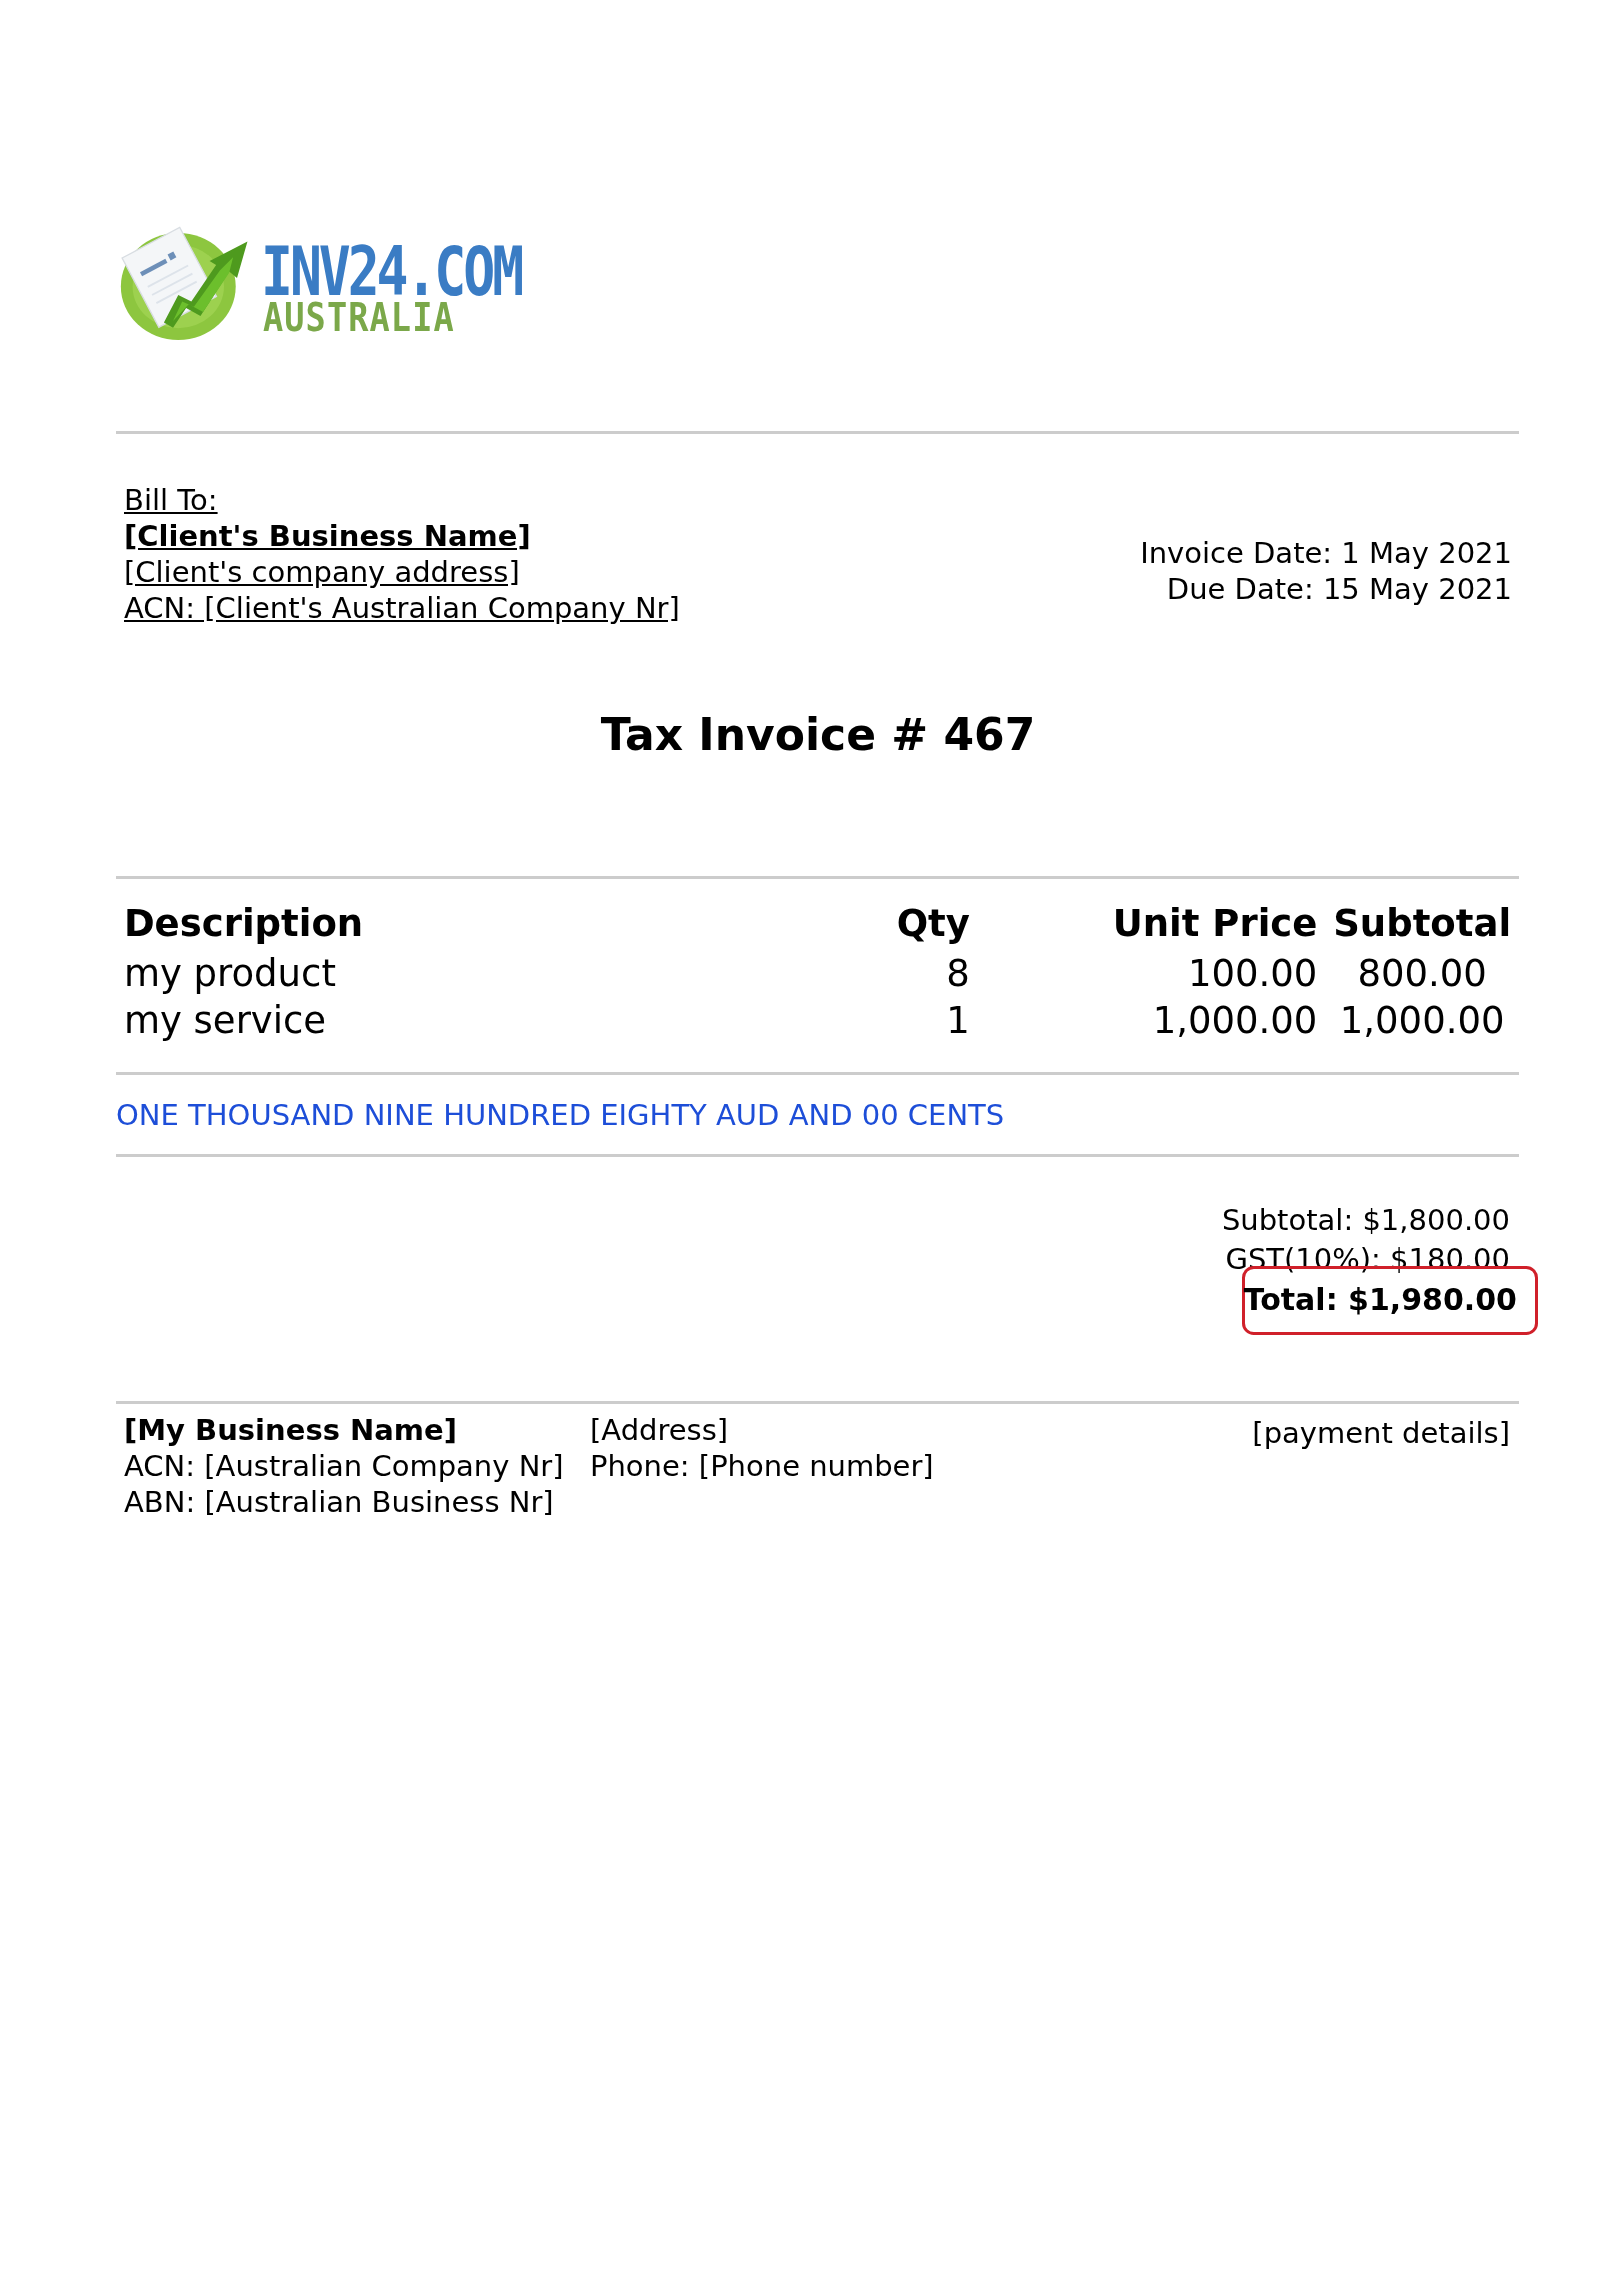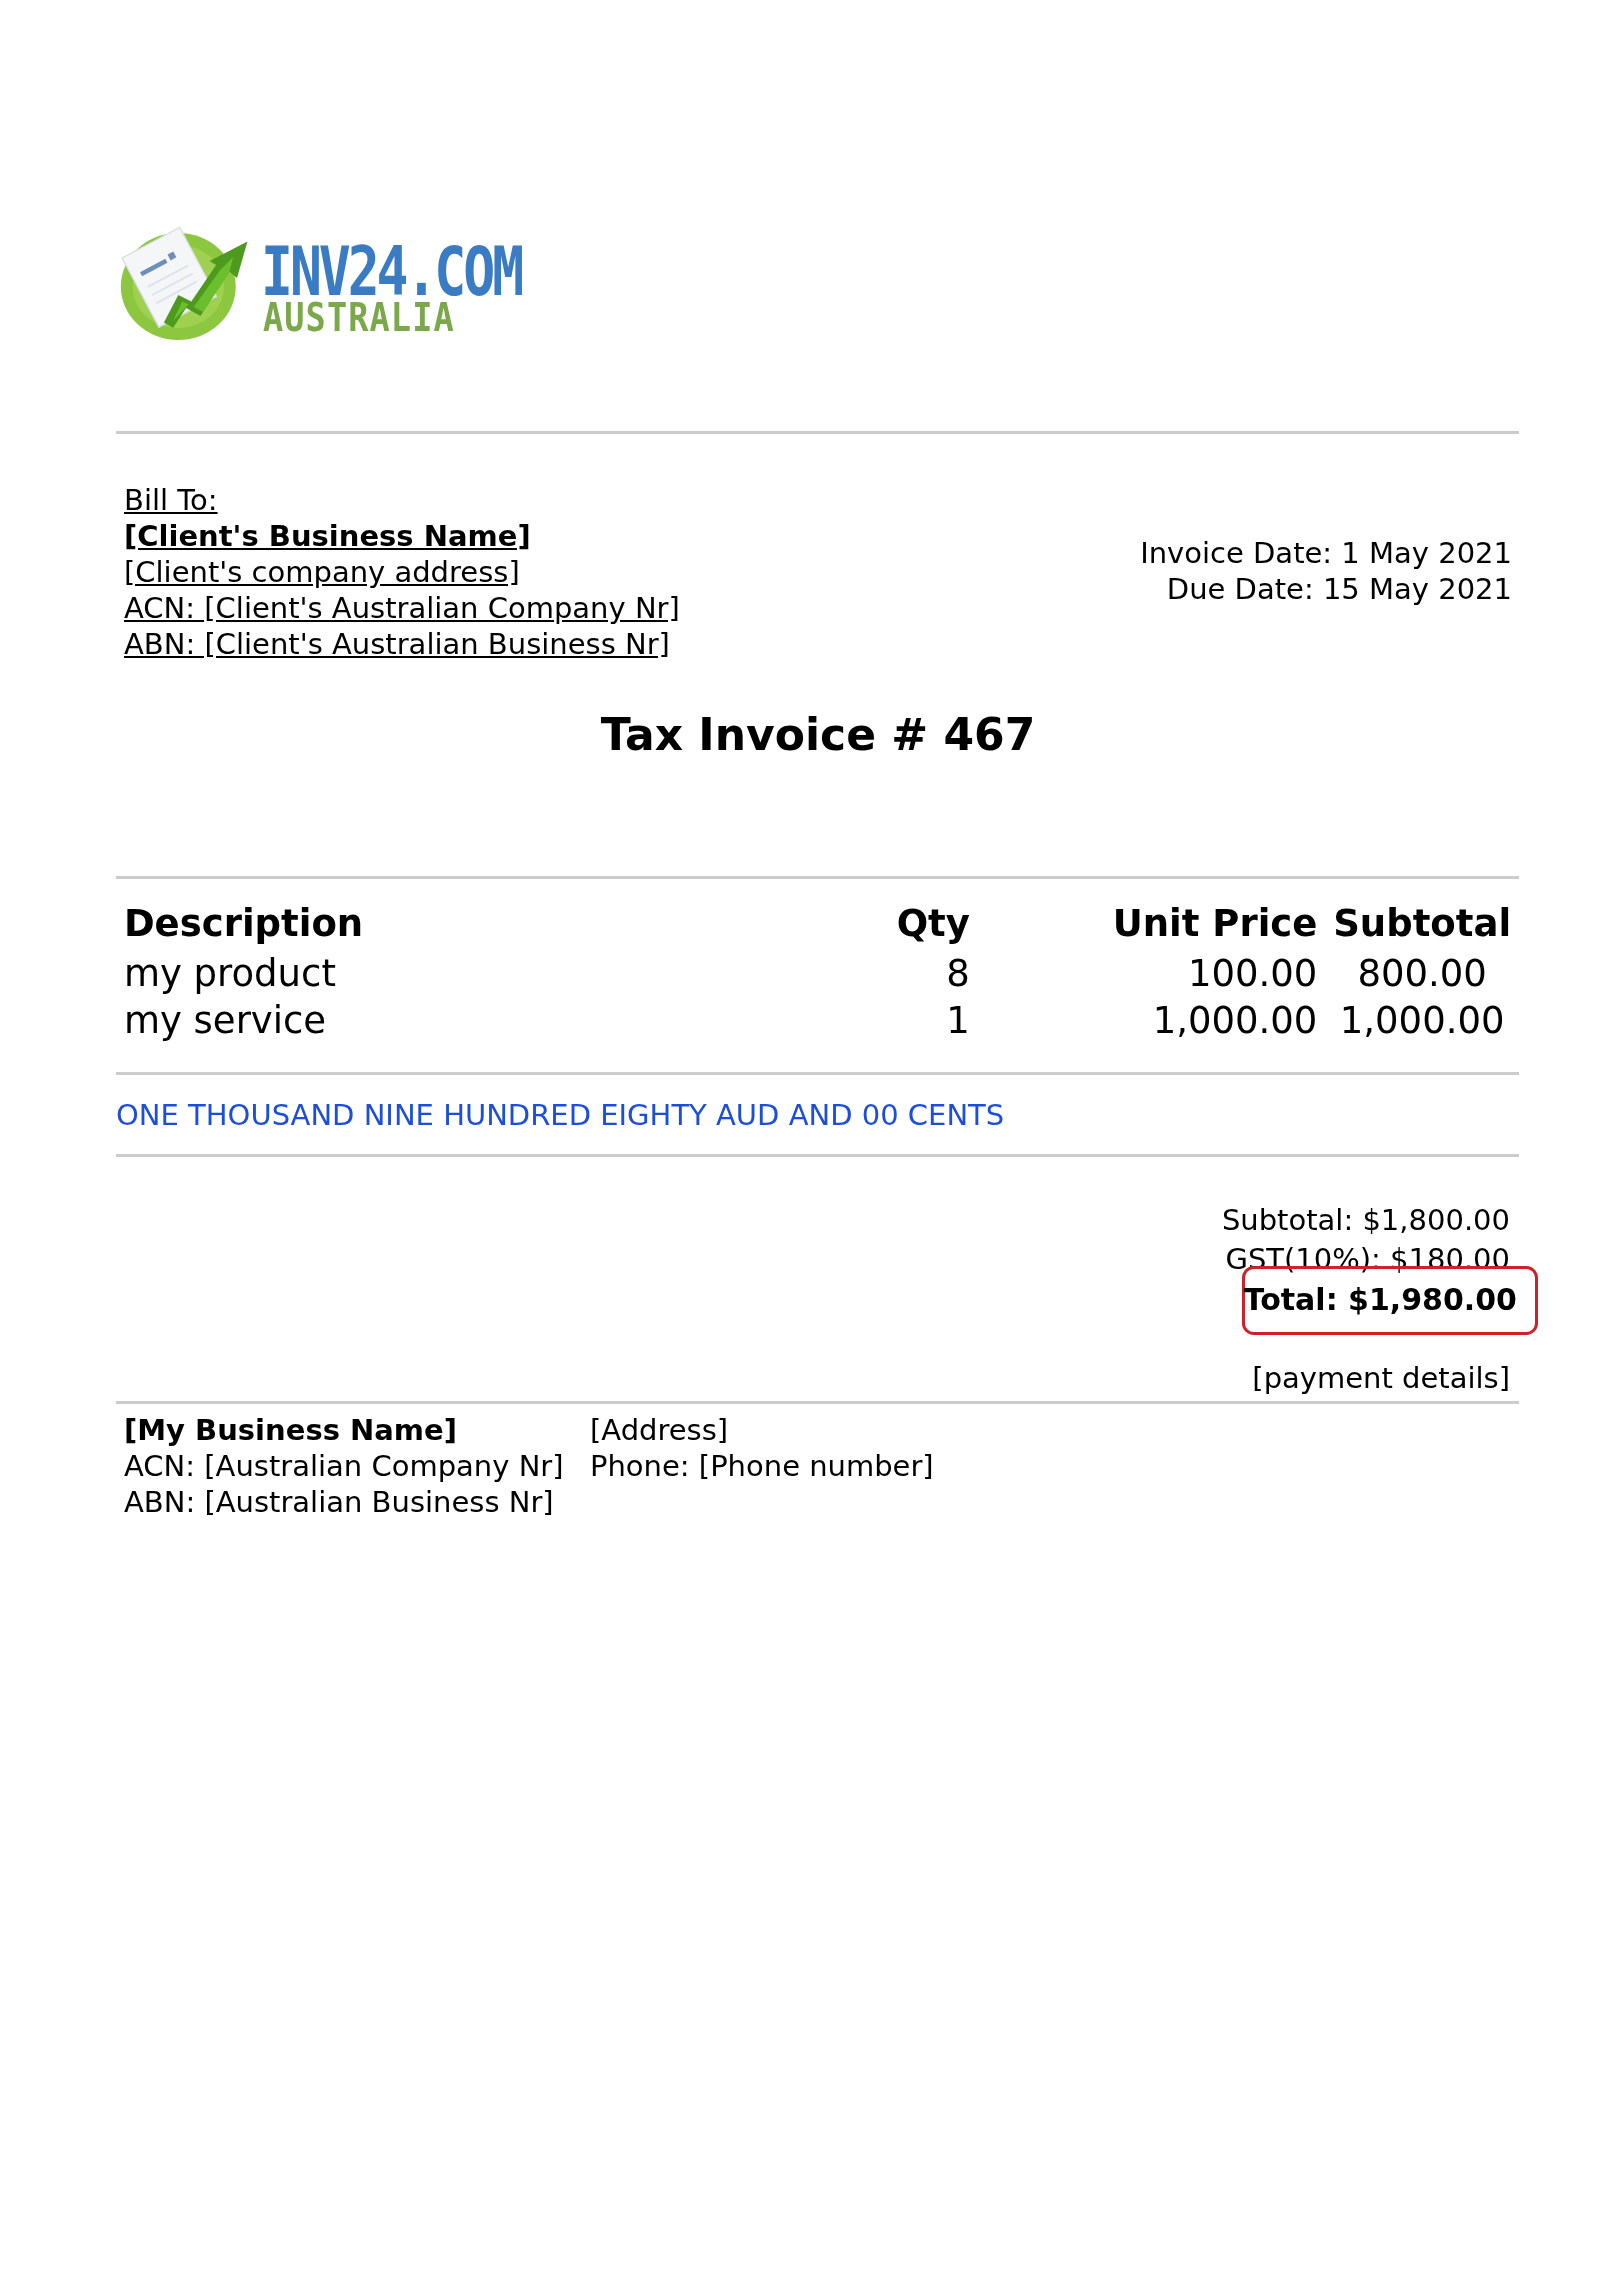--- a/index.html
+++ b/index.html
@@ -71,7 +71,6 @@
   <div class="bold">[Client's Business Name]</div>
   <div>[Client's company address]</div>
   <div>ACN: [Client's Australian Company Nr]</div>
-  <div>ABN: [Client's Australian Business Nr]</div>
 </div>
 
 <div class="abs dates txt">

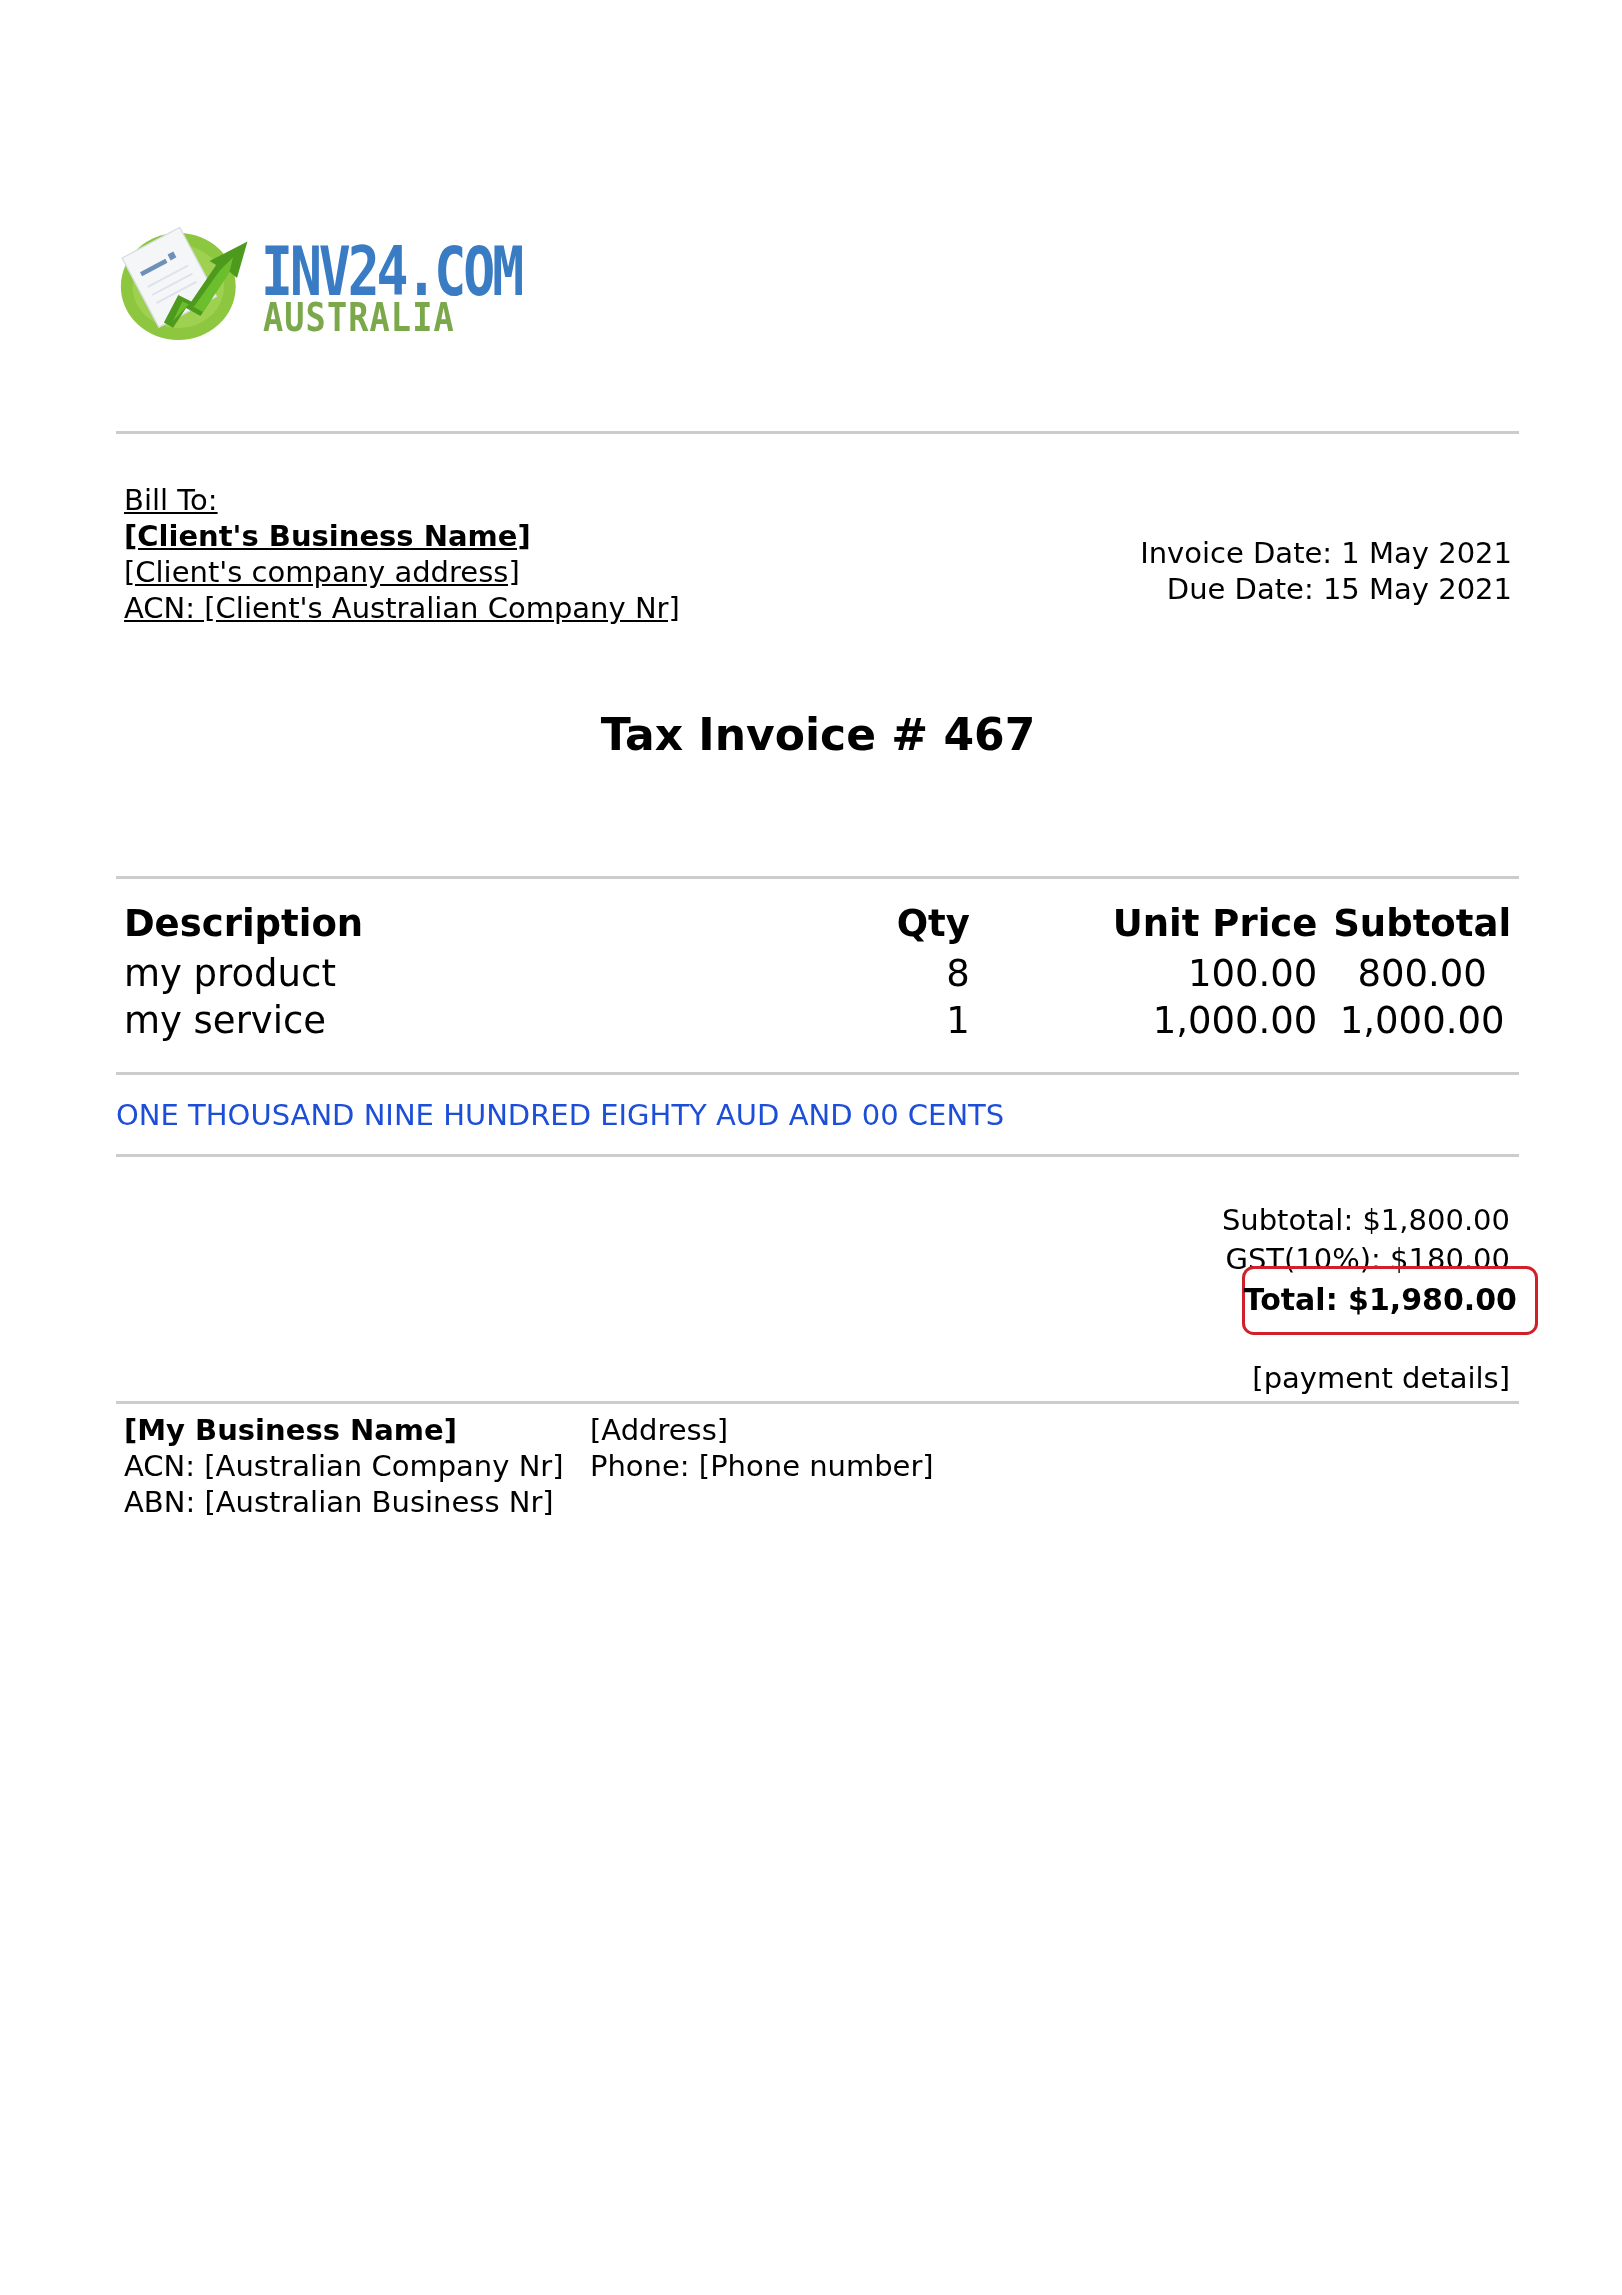--- a/index.html
+++ b/index.html
@@ -40,7 +40,7 @@
 
   .footer-col1 { left: 124px; top: 1412px; }
   .footer-col2 { left: 590px; top: 1412px; }
-  .footer-col3 { right: 113px; top: 1360px; text-align: right; margin-left: 35px; }
+  .footer-col3 { right: 113px; top: 1415px; text-align: right; margin-left: 35px; }
 </style>
 </head>
 <body>

